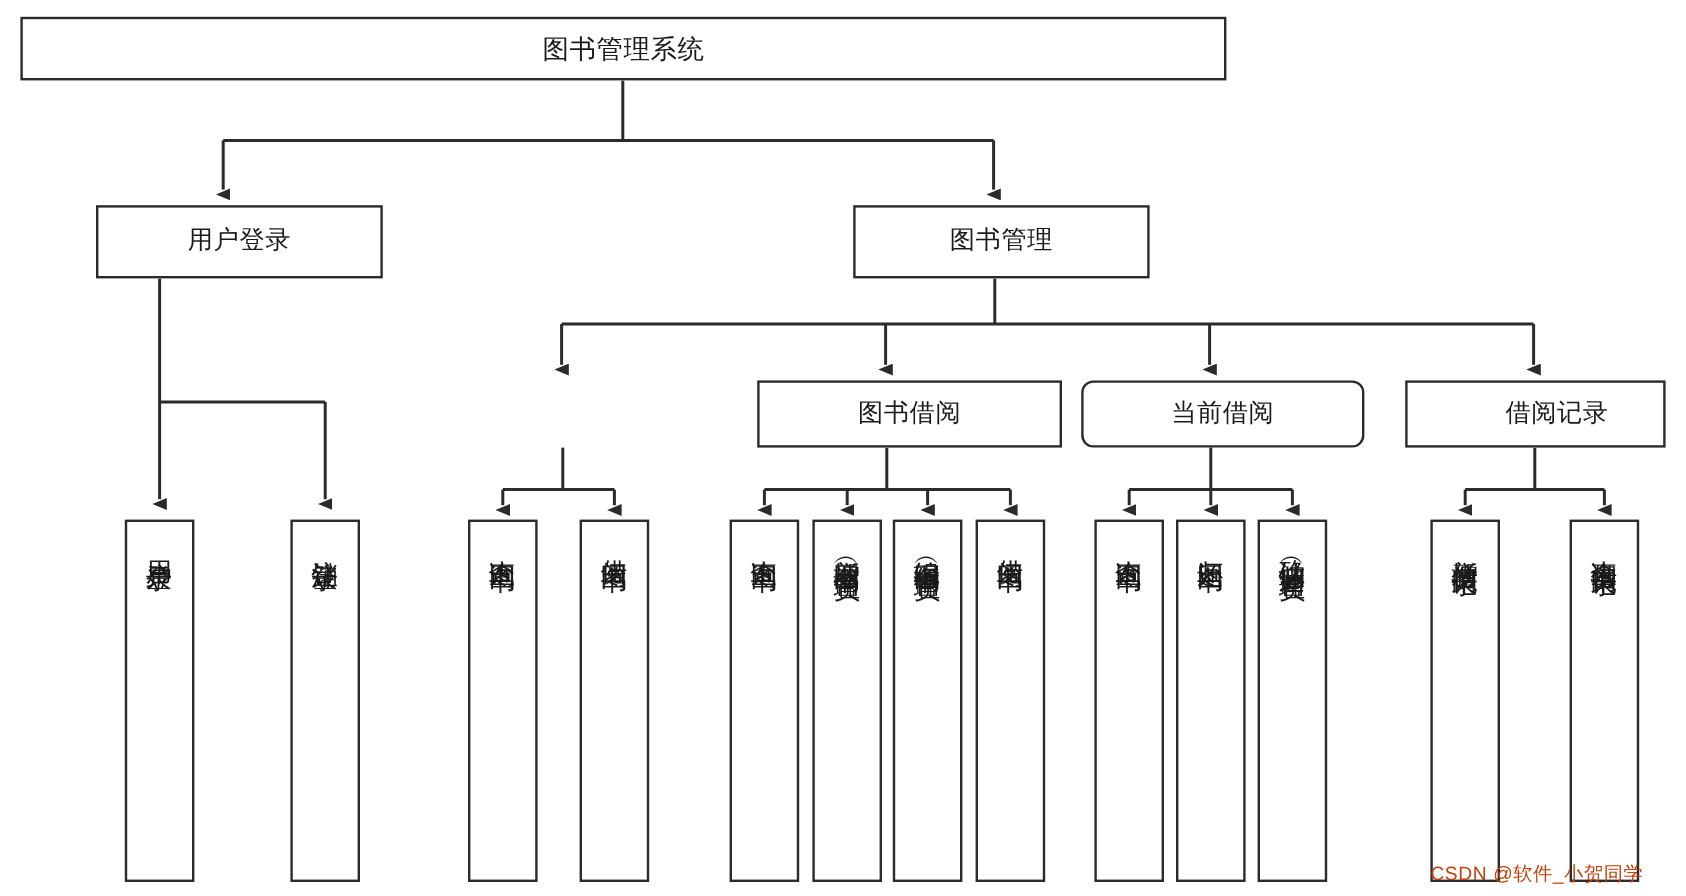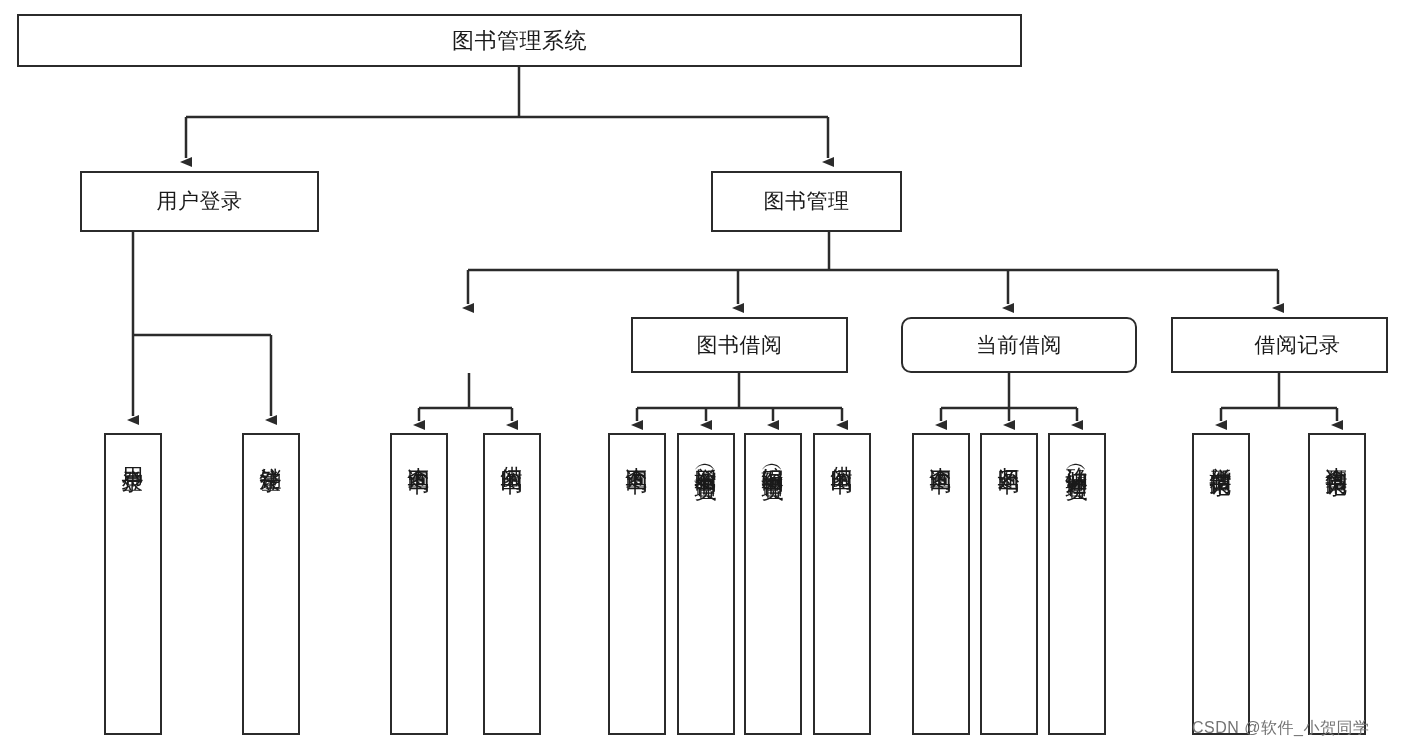--- a/index.html
+++ b/index.html
@@ -132,7 +132,7 @@
   <div class="node horiz" style="left:80px; top:171px; width:239px; height:61px;">
     <span class="label">用户登录</span>
   </div>
-  <div class="node horiz" style="left:711px; top:171px; width:191px; height:61px;">
+  <div class="node horiz" style="left:711px; top:171px; width:247px; height:61px;">
     <span class="label">图书管理</span>
   </div>
 

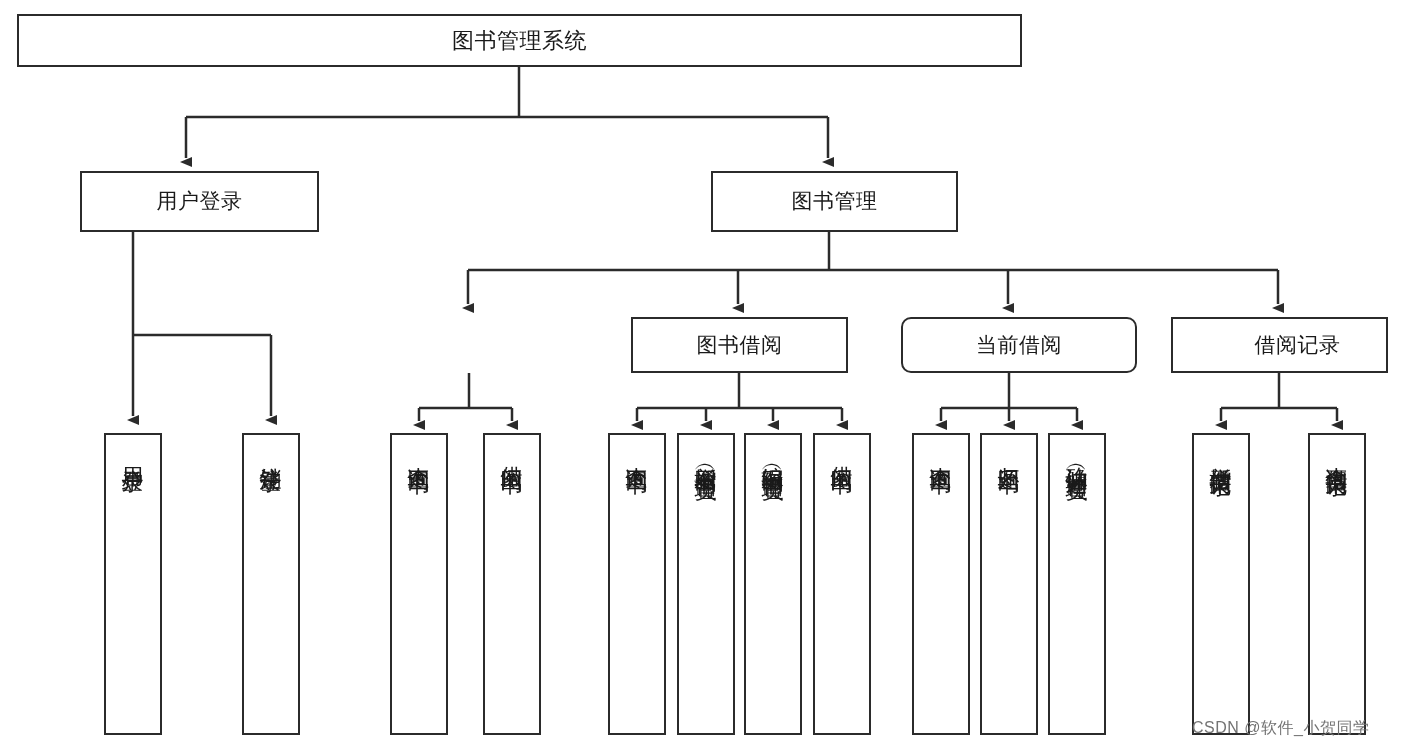--- a/index.html
+++ b/index.html
@@ -136,7 +136,7 @@
     <span class="label">图书管理</span>
   </div>
 
-  <div class="node horiz" style="left:631px; top:317px; width:217px; height:56px;">
+  <div class="node horiz" style="left:631px; top:317px; width:254px; height:56px;">
     <span class="label">图书借阅</span>
   </div>
   <div class="node horiz" style="left:901px; top:317px; width:236px; height:56px;border-radius:10px;">

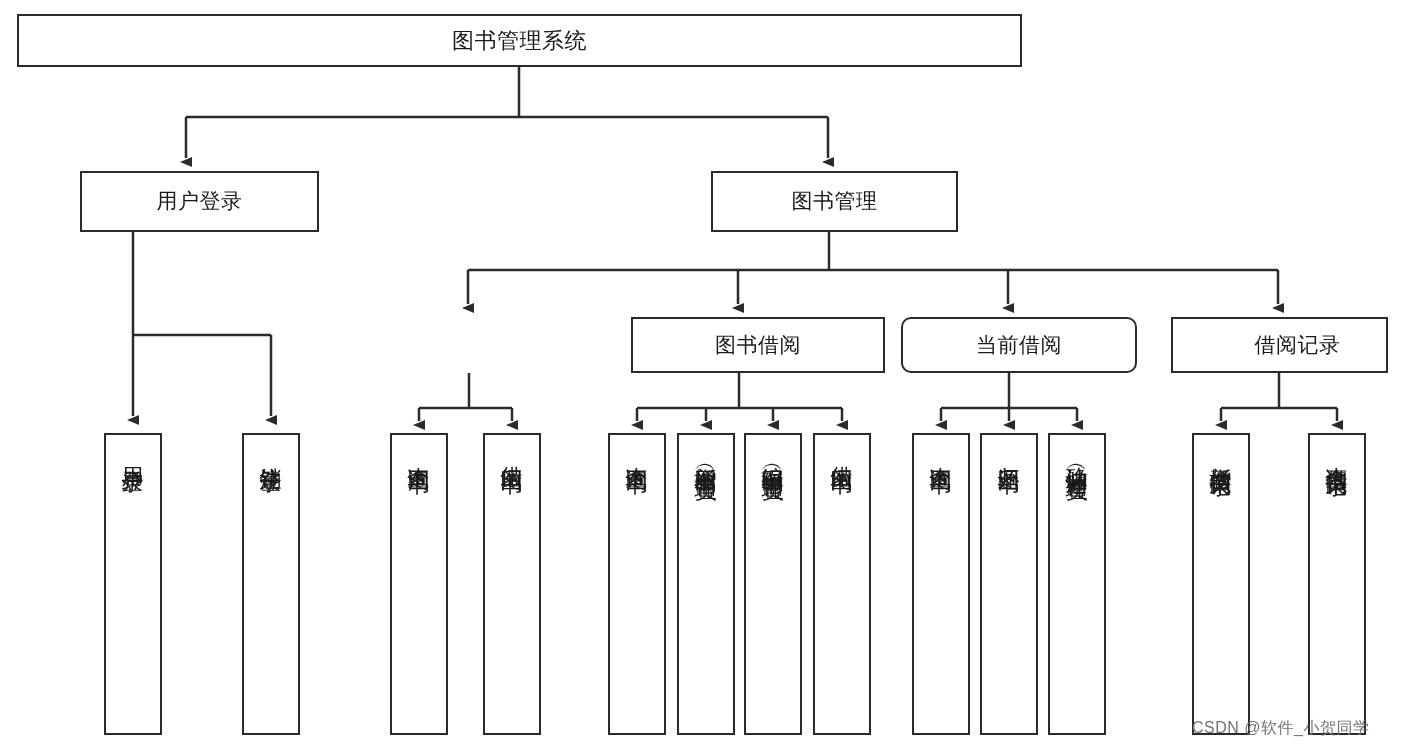--- a/index.html
+++ b/index.html
@@ -64,7 +64,7 @@
   .watermark {
     position: absolute;
     font-size: 16px;
-    color: #737373;
+    color: #c2410c;
     white-space: nowrap;
     letter-spacing: 0.5px;
     pointer-events: none;

